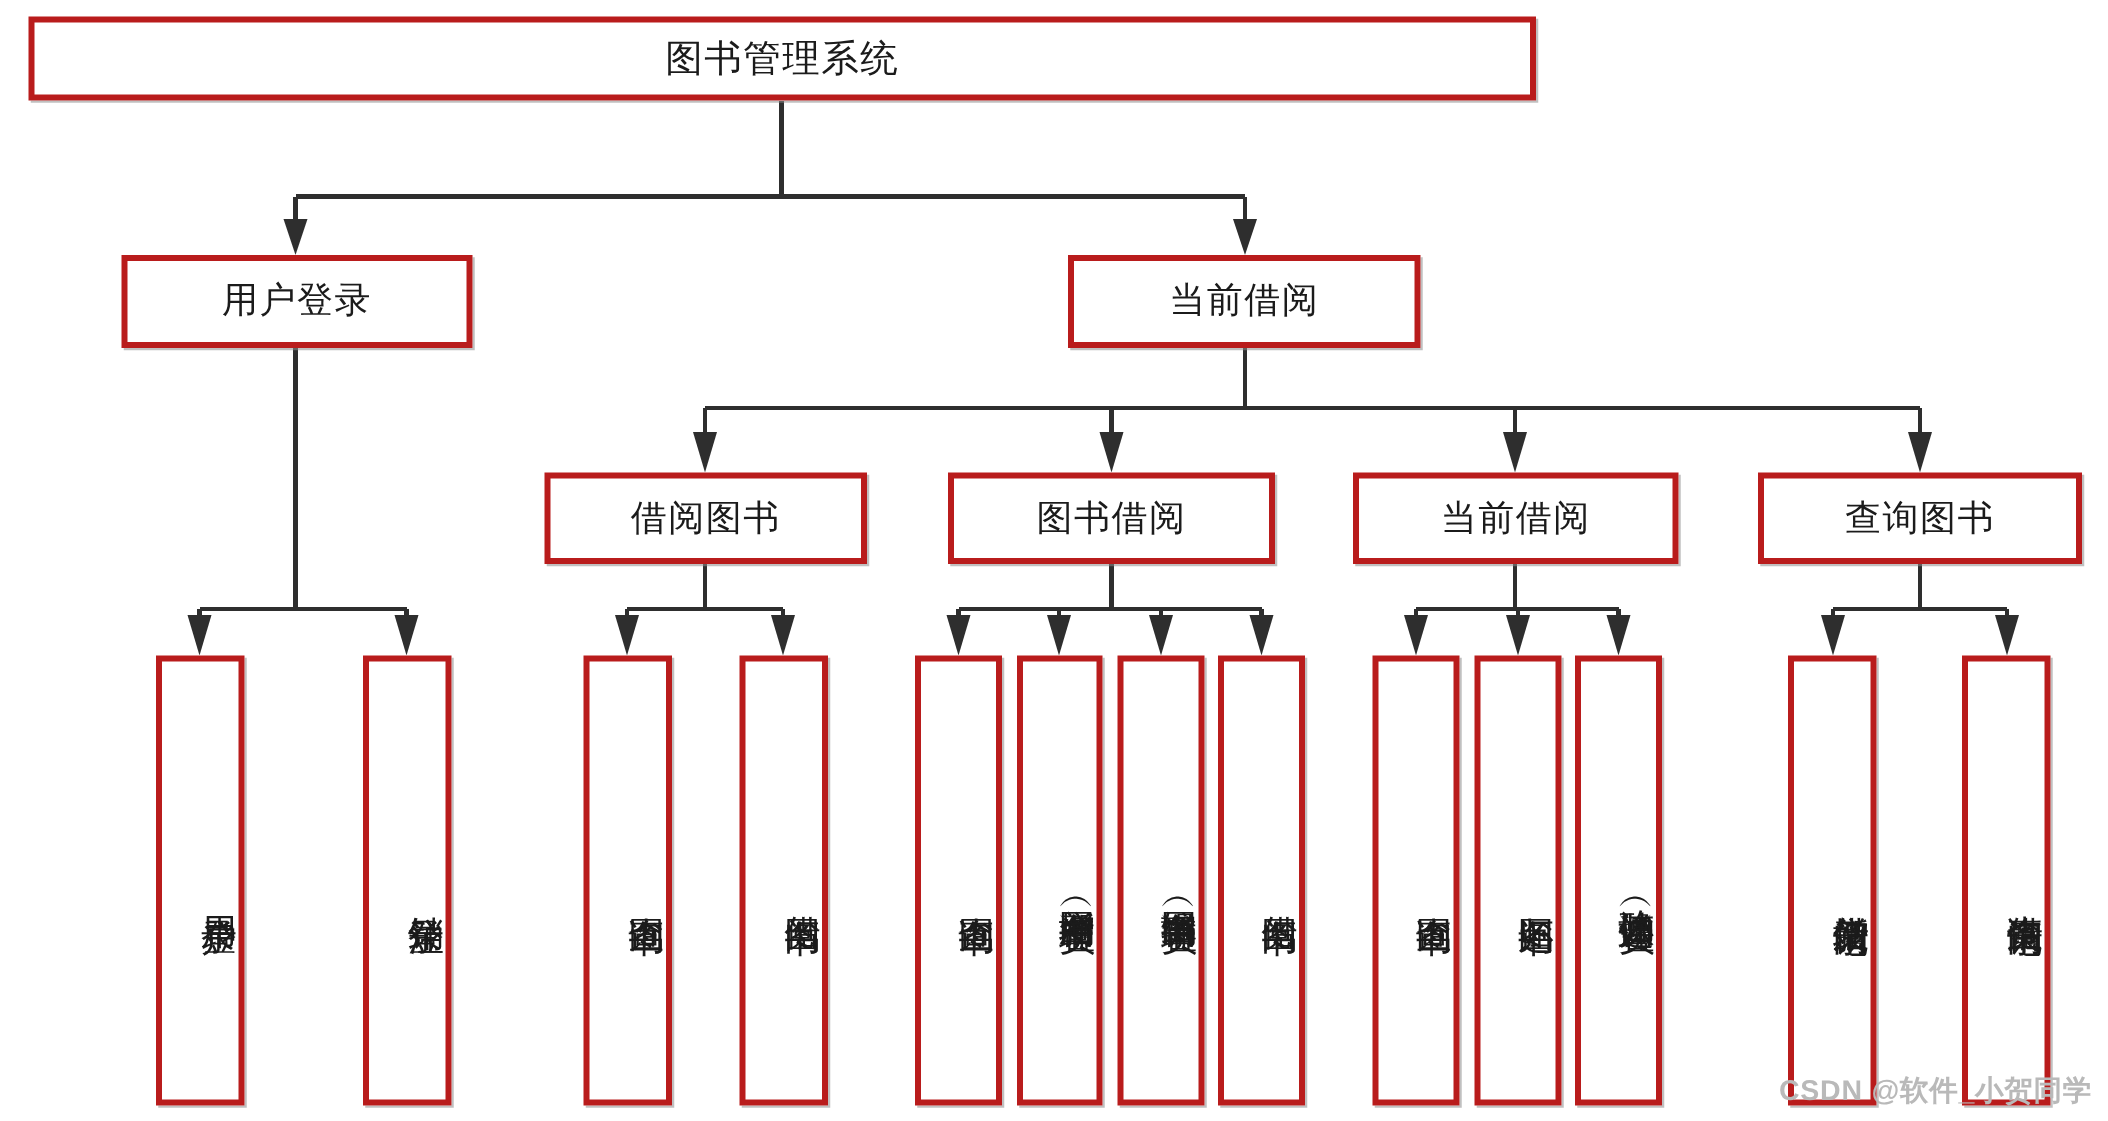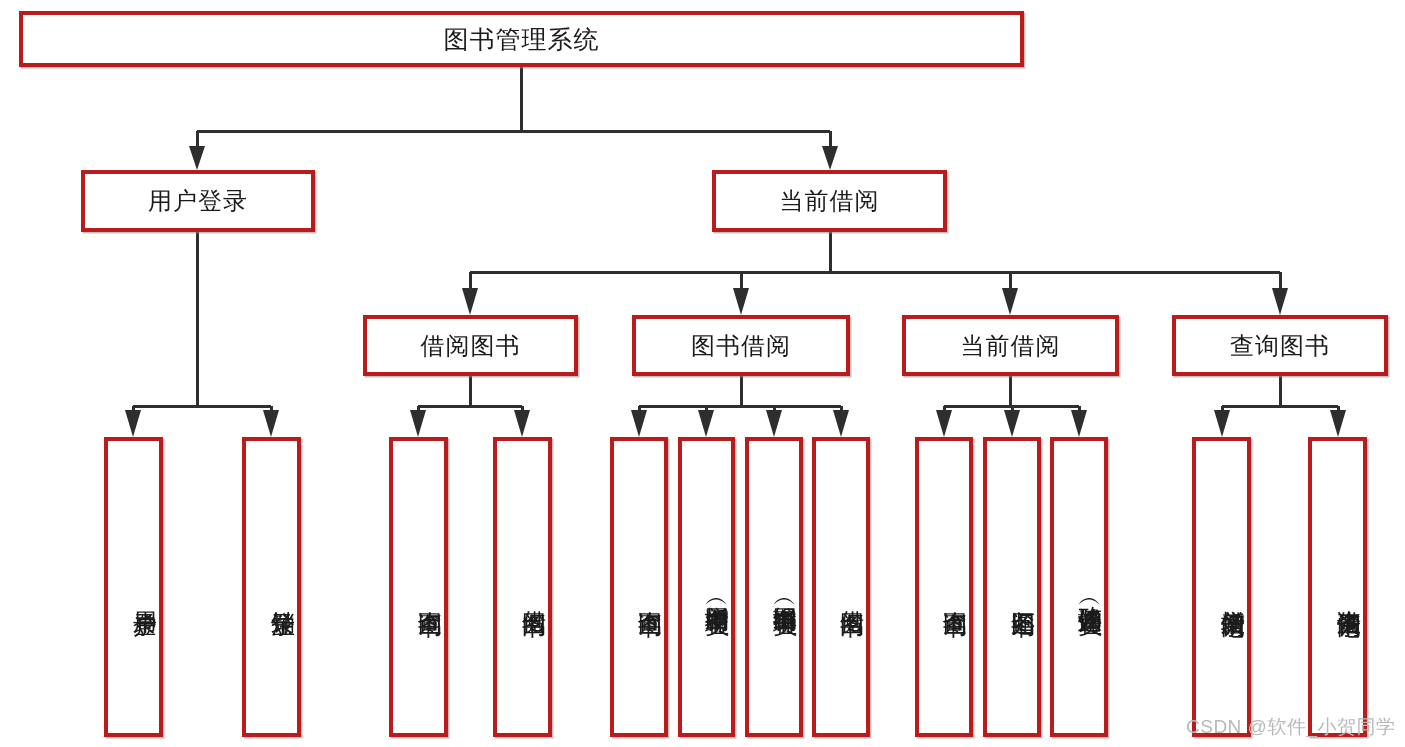--- a/index.html
+++ b/index.html
@@ -64,6 +64,7 @@
     letter-spacing:.5px;
     white-space:nowrap;
     user-select:none;
+    font-weight:bold;
   }
 </style>
 </head>

